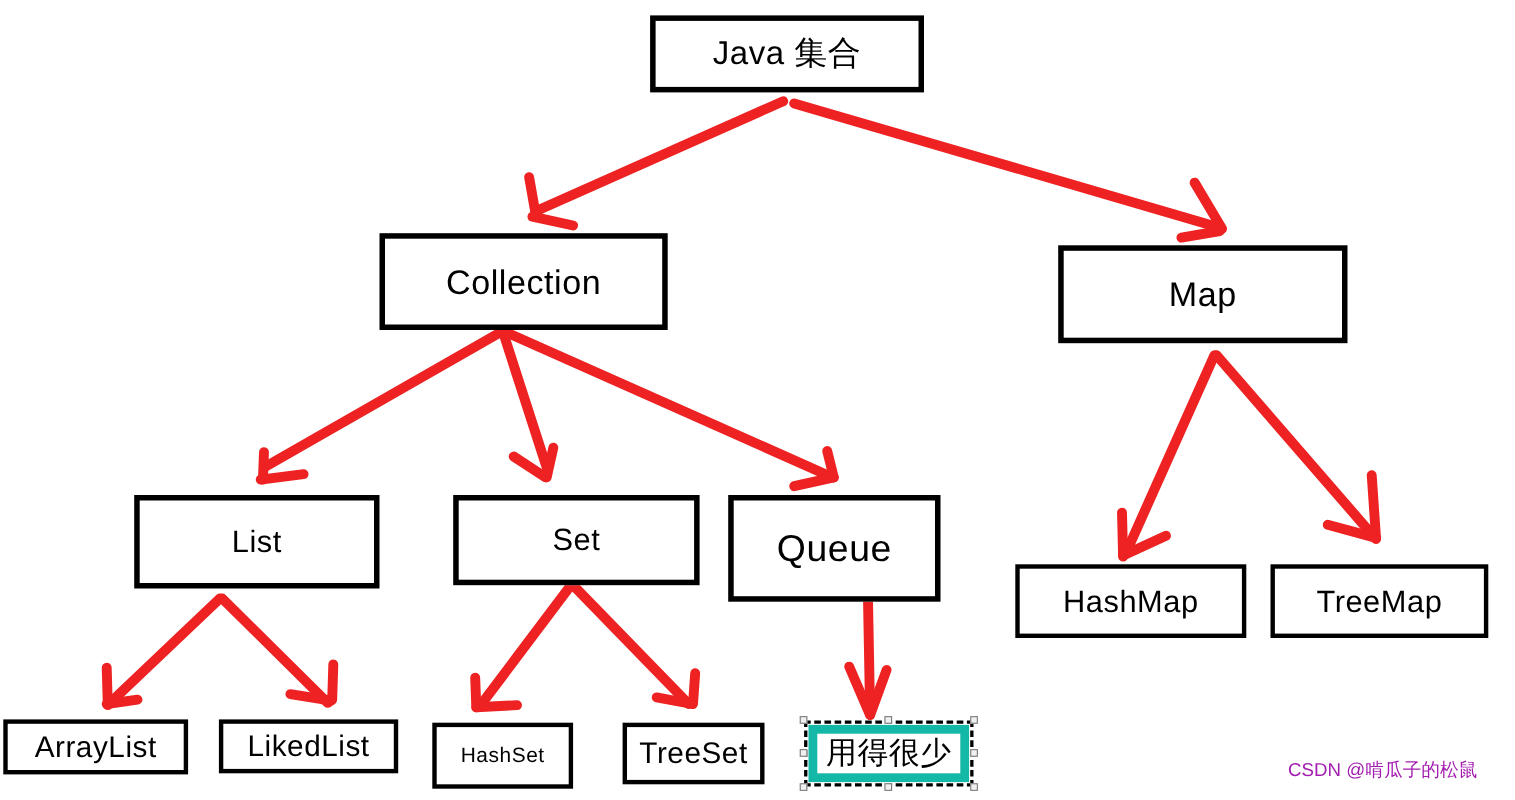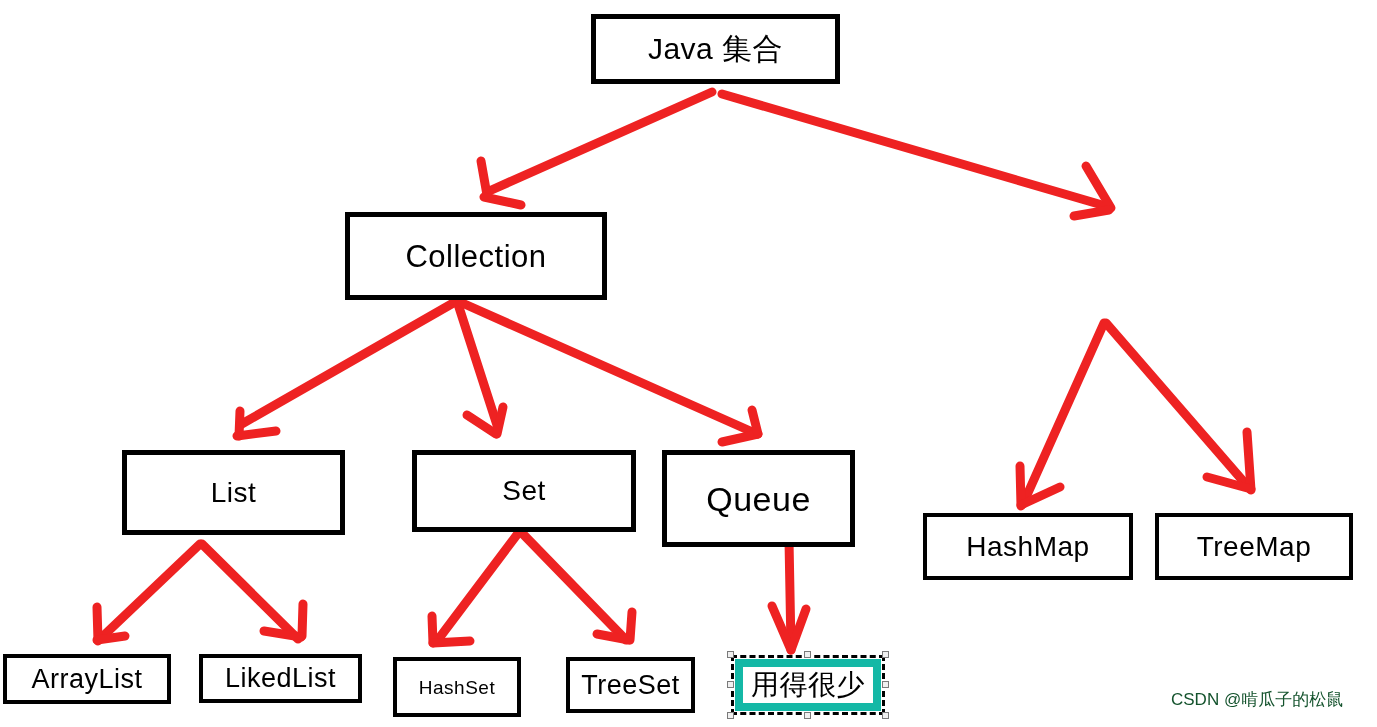--- a/index.html
+++ b/index.html
@@ -167,6 +167,9 @@
   </div>
   <div class="node" style="left: 345px; top: 212px; width: 262px; height: 88px; font-size: 31px; align-items: center;">
     <span class="node-label">Collection</span>
+  </div>
+  <div class="node" style="left: 962px; top: 223px; width: 263px; height: 89px; font-size: 31px;">
+    <span class="node-label">Map</span>
   </div>
   <div class="node" style="left: 122px; top: 450px; width: 223px; height: 85px; font-size: 28px;">
     <span class="node-label">List</span>

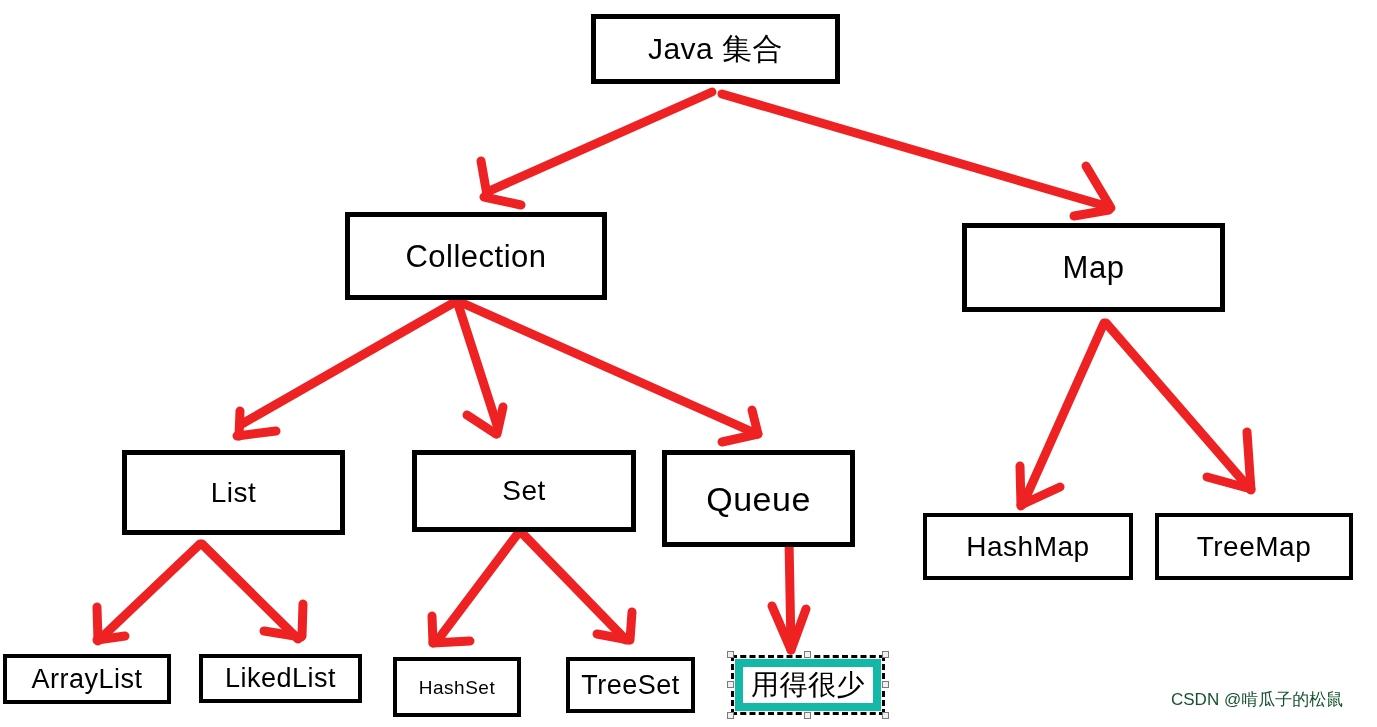--- a/index.html
+++ b/index.html
@@ -214,7 +214,7 @@
     <div class="sel-handle" style="right:-4px;bottom:-4px;"></div>
   </div>
 
-  <div class="watermark" id="watermark" style="left: 1171px; top: 688px; color: #14532d;">CSDN @啃瓜子的松鼠</div>
+  <div class="watermark" id="watermark" style="left: 1171px; top: 688px; color: #a21caf;">CSDN @啃瓜子的松鼠</div>
 
 </div>
 

